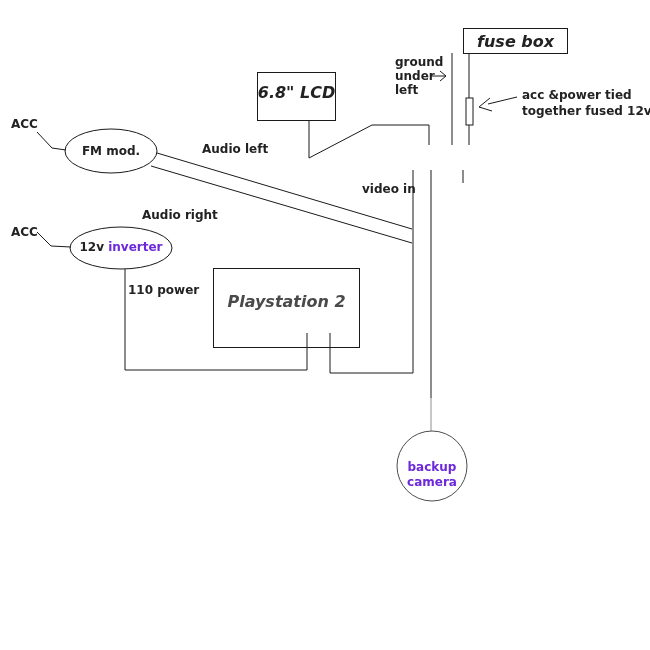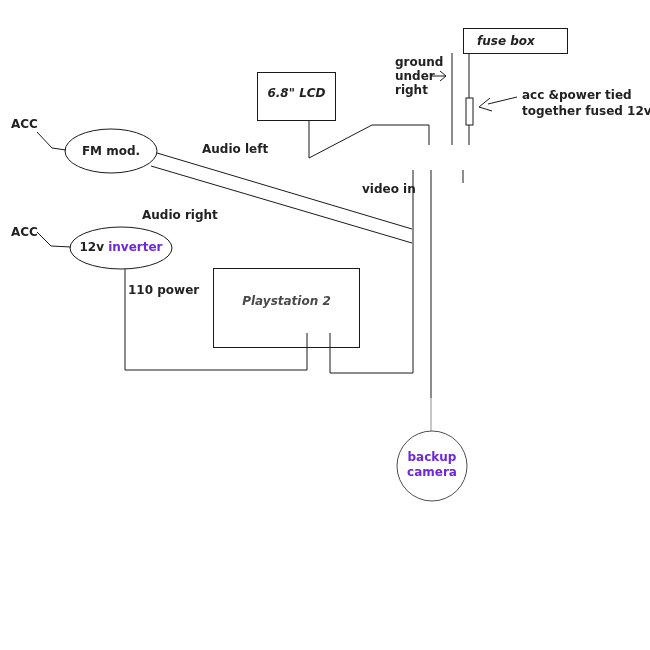--- a/index.html
+++ b/index.html
@@ -60,7 +60,7 @@
   .lbl-in {
     font-style: italic;
     font-weight: 700;
-    font-size: 12px;
+    font-size: 16px;
     color: #222222;
     white-space: nowrap;
   }

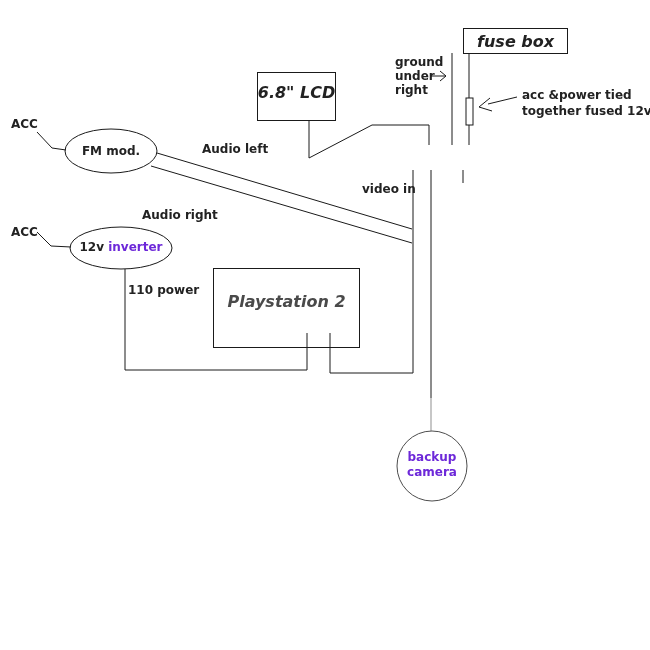--- a/index.html
+++ b/index.html
@@ -152,7 +152,7 @@
   <div id="ground-note" class="lbl" style="left:395px; top:55px;">
     <div>ground</div>
     <div>under</div>
-    <div>right</div>
+    <div>left</div>
   </div>
 
   <div id="fuse-note" class="lbl" style="left:522px; top:87px;">

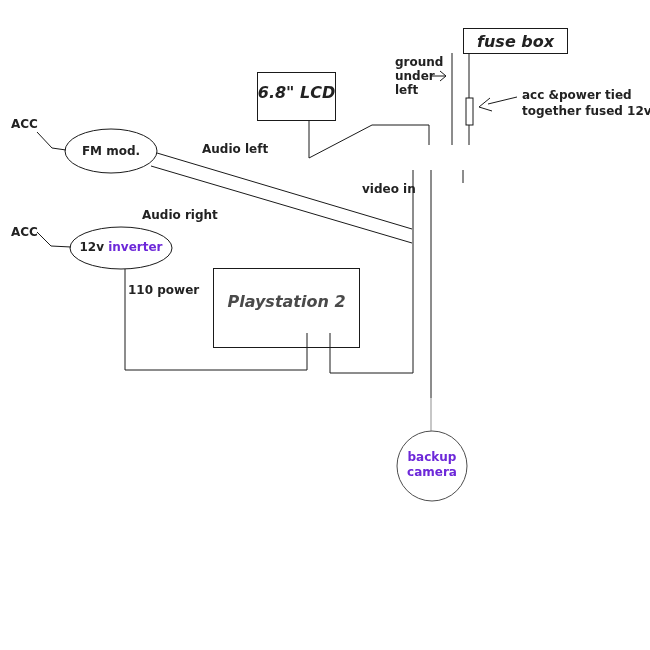--- a/index.html
+++ b/index.html
@@ -65,7 +65,7 @@
     white-space: nowrap;
   }
   .muted { color: #6d28d9; }
-  #camera-label { line-height: 15px; }
+  #camera-label { line-height: 15px; margin-top: 10px; }
   #ground-note { line-height: 14px; }
   #fuse-note { line-height: 16px; }
 </style>

